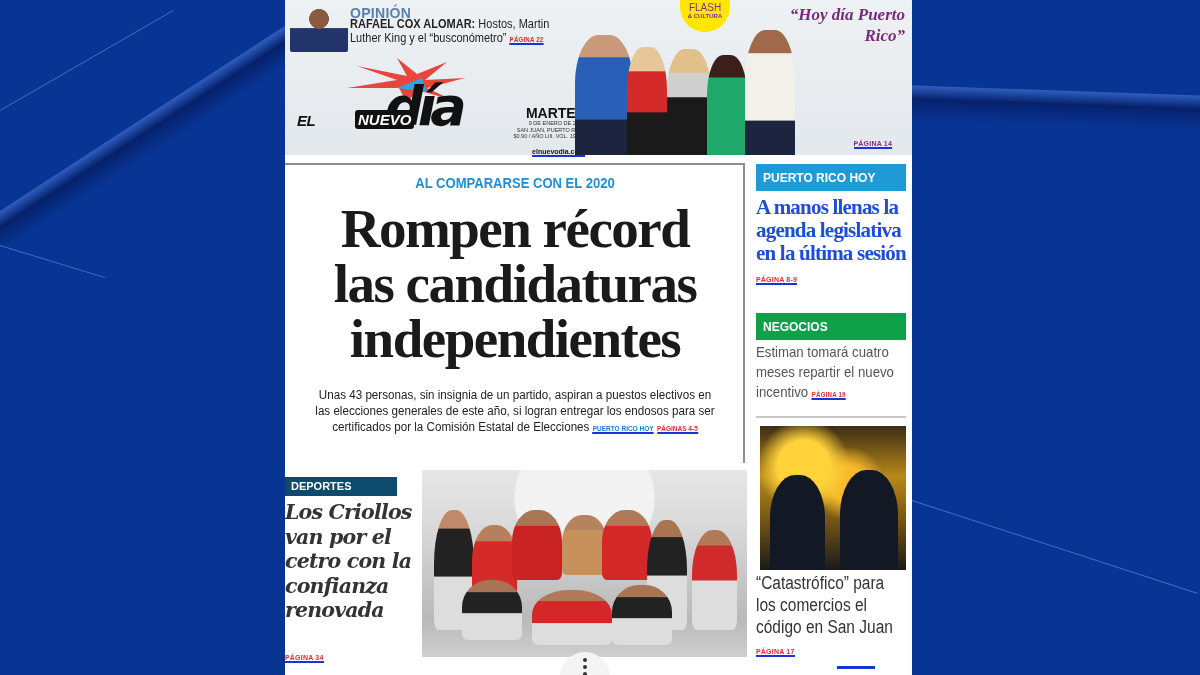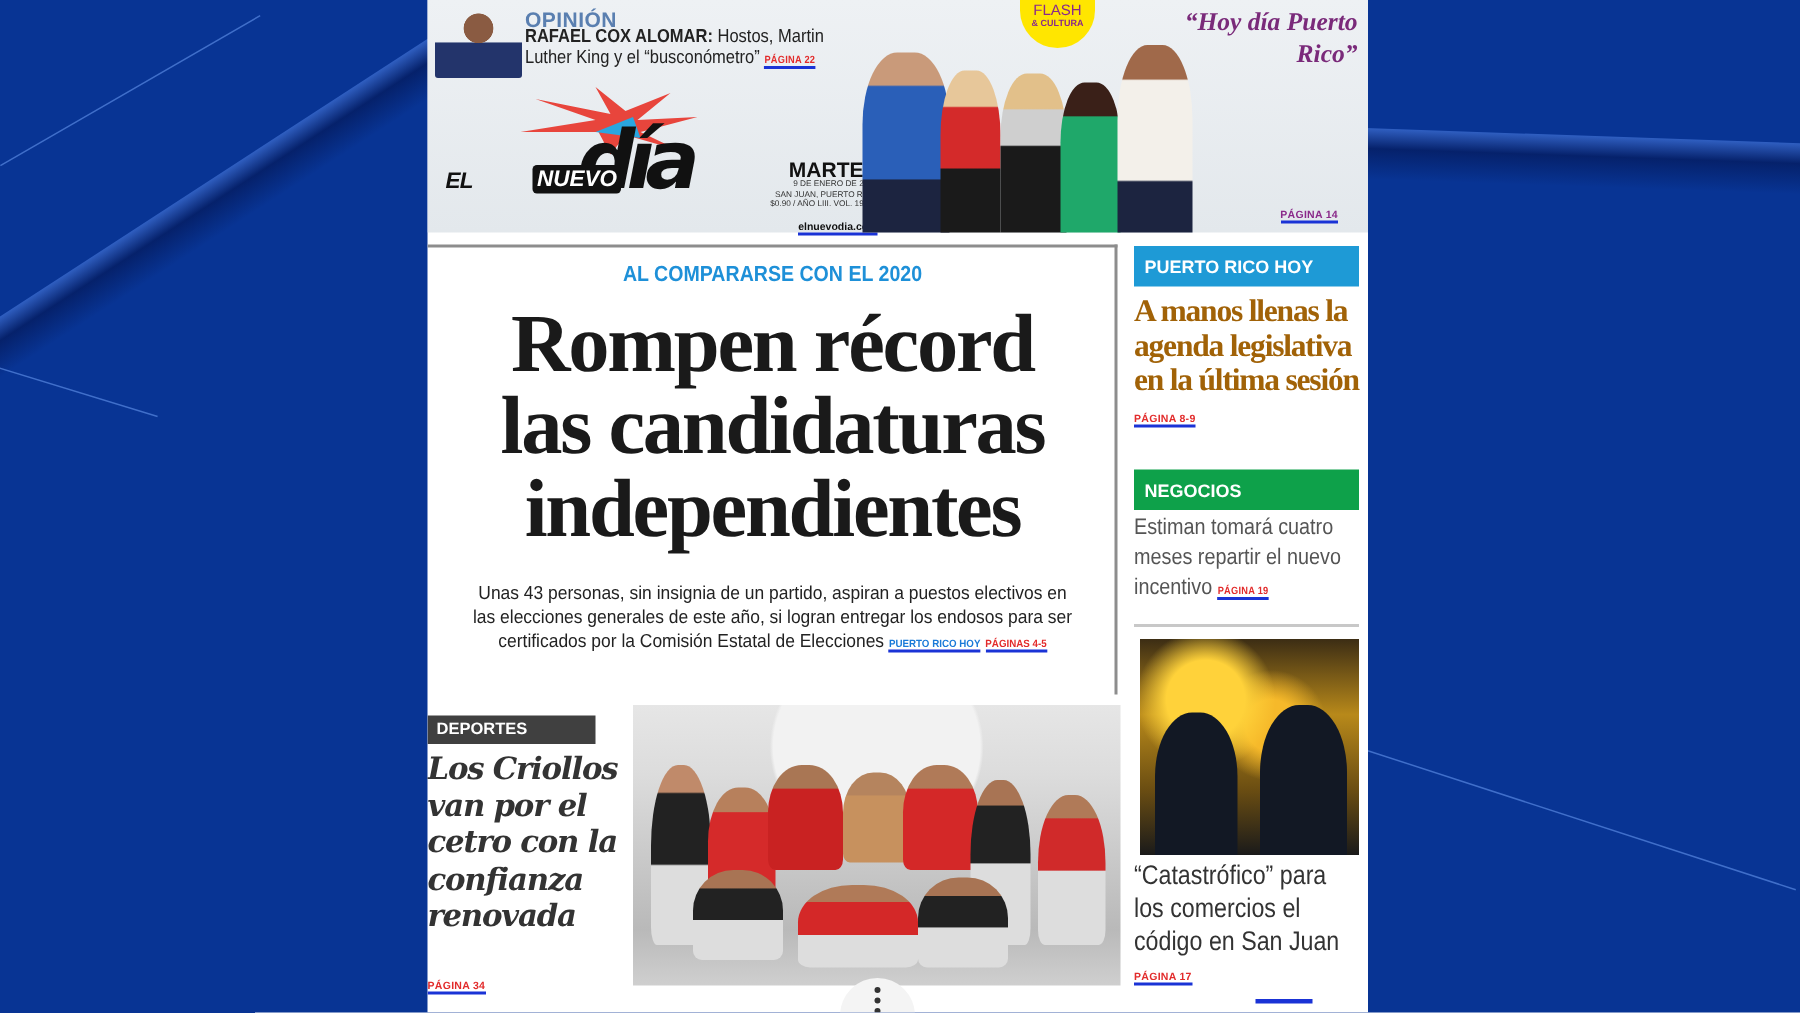--- a/index.html
+++ b/index.html
@@ -145,7 +145,7 @@
   }
   .rc-head-serif {
     font-family: "Liberation Serif", serif; font-weight: bold; font-size: 21px; line-height: 23px;
-    color: #a16207; letter-spacing: -0.8px;
+    color: #1d4ed8; letter-spacing: -0.8px;
   }
   .rc-head-sans {
     font-size: 15px; line-height: 20px; color: #555; transform: scaleX(0.88); transform-origin: left top; width: 170px;

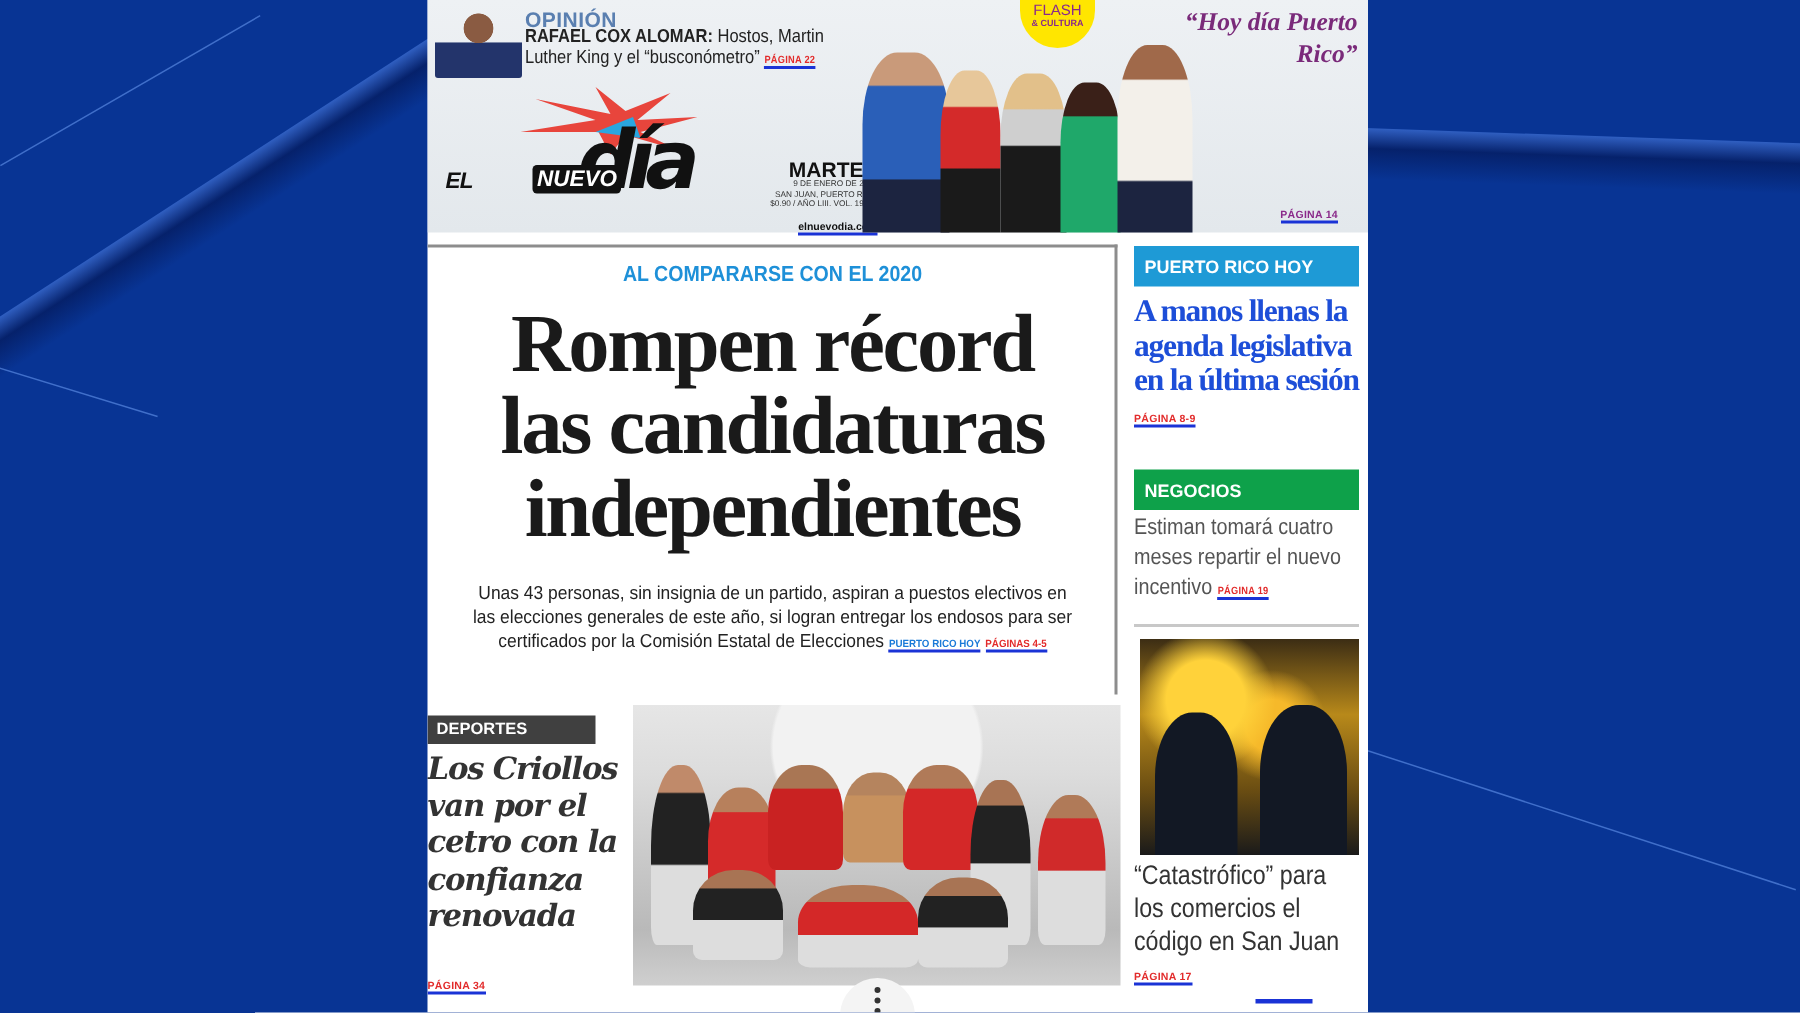--- a/index.html
+++ b/index.html
@@ -114,7 +114,7 @@
   
   .sports-tab {
     position: absolute; left: 0; top: 477px; width: 112px; height: 19px;
-    background: #404040; color: #fff; font-size: 11px; font-weight: bold; padding: 3px 0 0 6px;
+    background: #0c4a6e; color: #fff; font-size: 11px; font-weight: bold; padding: 3px 0 0 6px;
   }
   .sports-head {
     position: absolute; left: 0; top: 500px; width: 135px;

